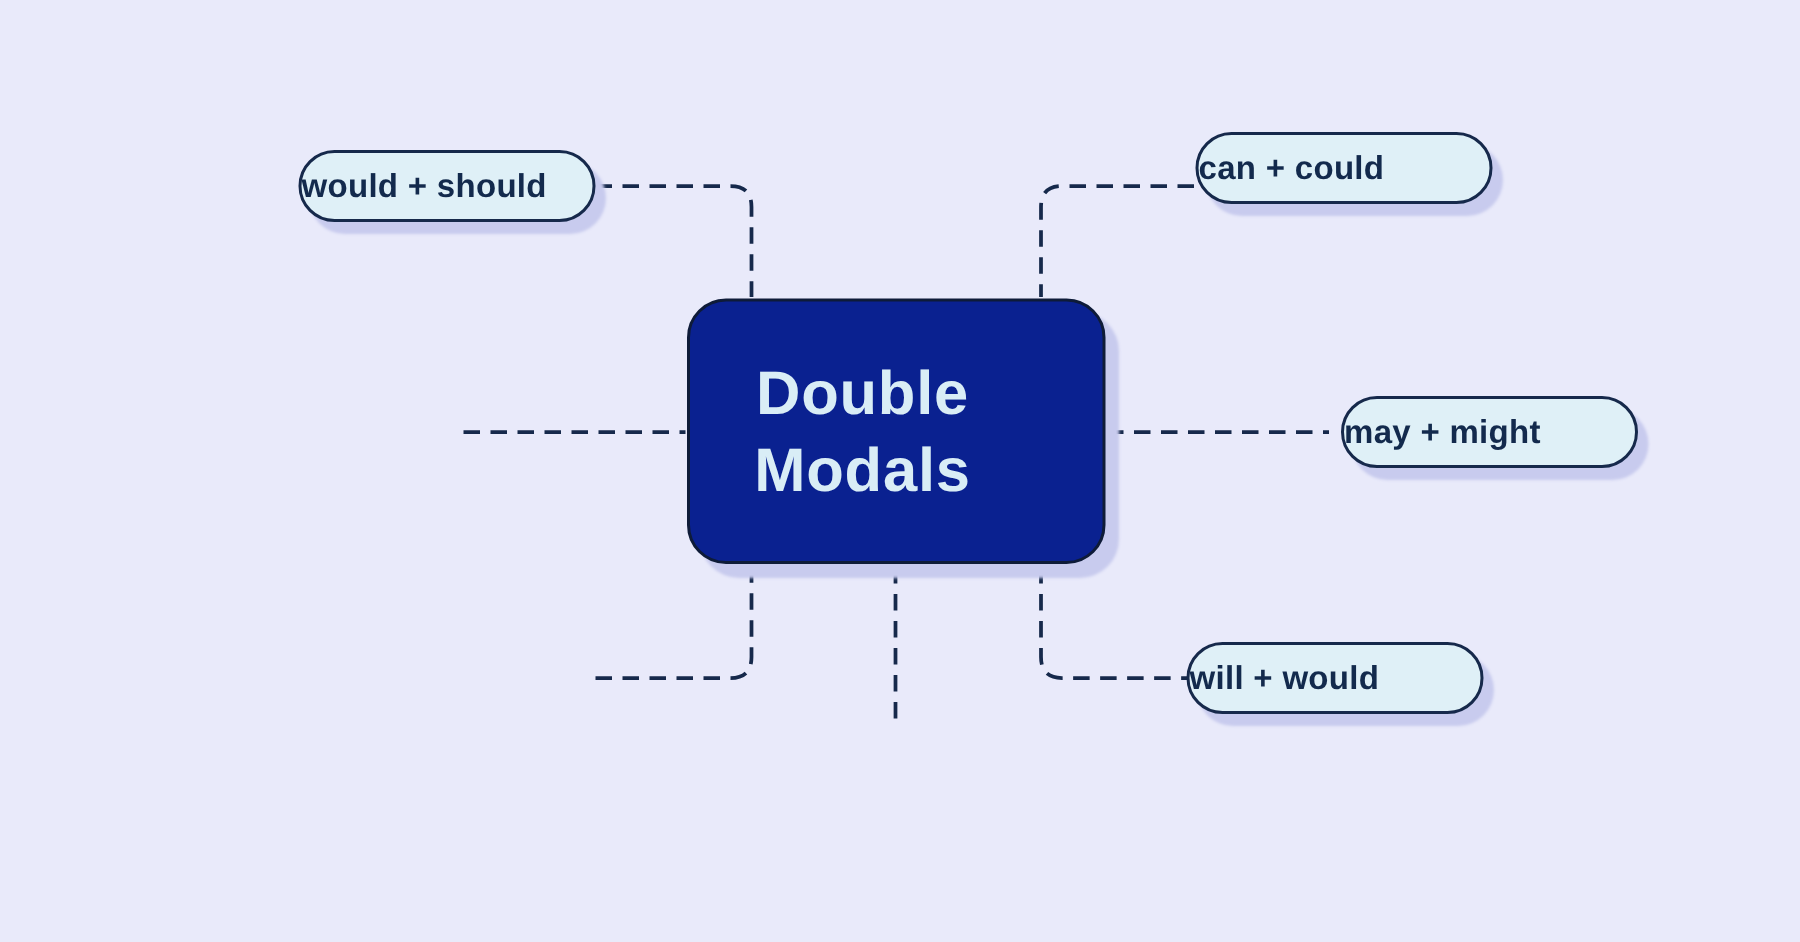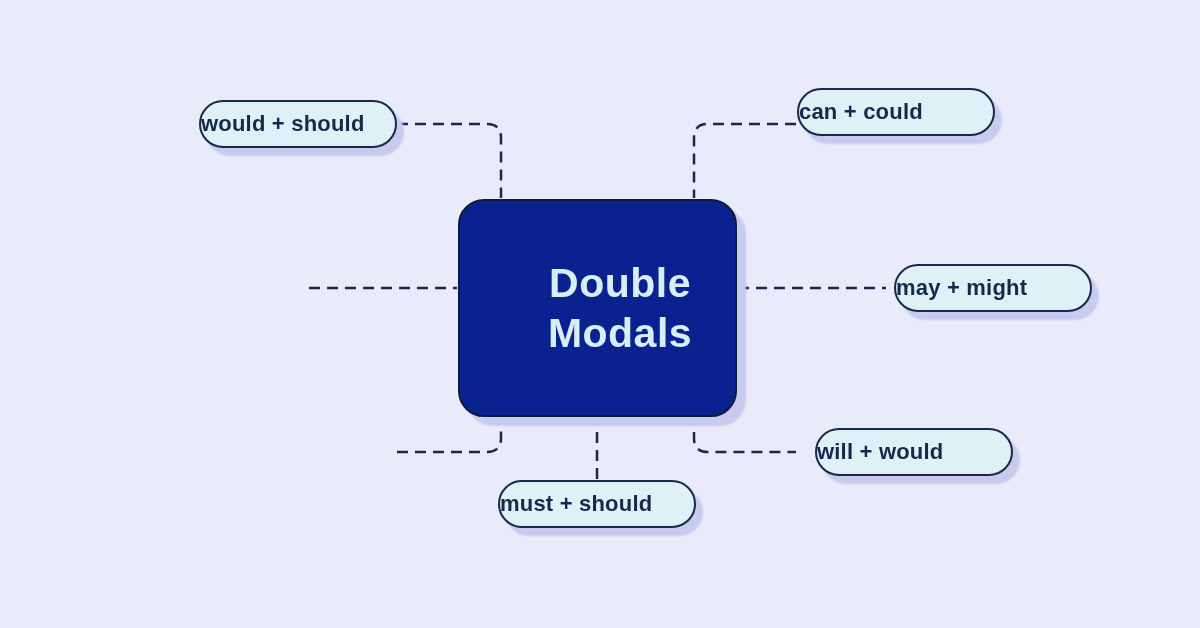--- a/index.html
+++ b/index.html
@@ -36,12 +36,12 @@
   .central{
     position:absolute;
     left:458px;top:199px;
-    width:279px;height:218px;
+    width:279px;height:177px;
     background:var(--central-fill);
     border:2.5px solid var(--central-border);
     border-radius:26px;
     box-shadow:9px 9px 2px var(--shadow);
-    display:flex;align-items:center;justify-content:flex-end;
+    display:flex;align-items:center;justify-content:flex-start;
     text-align:center;
   }
   .central span{

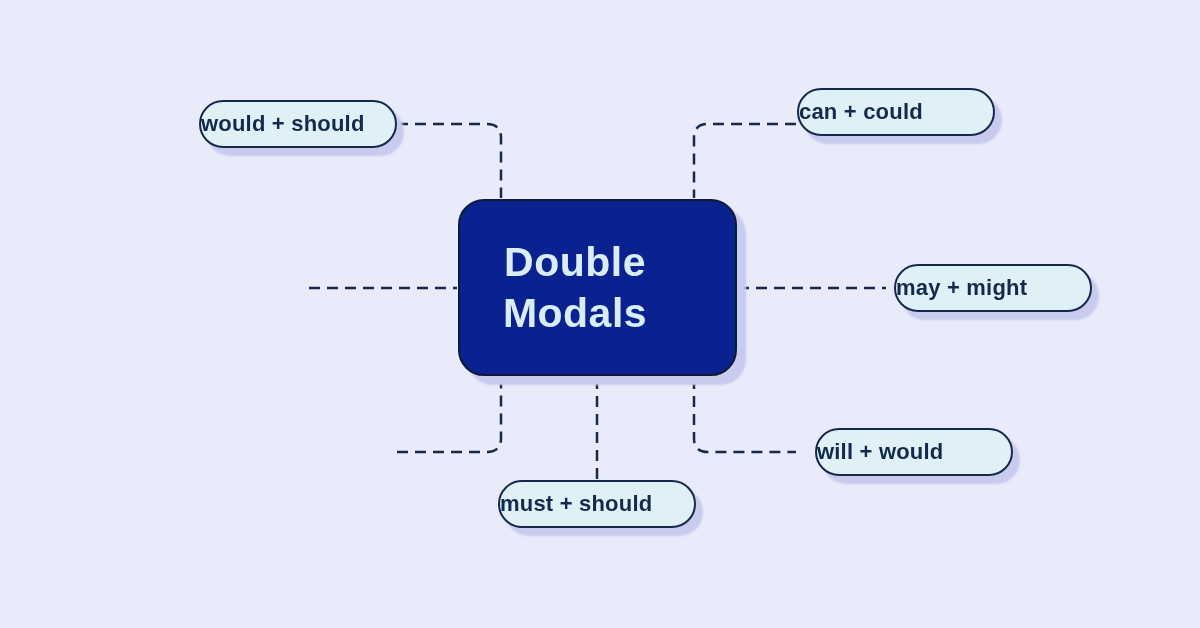--- a/index.html
+++ b/index.html
@@ -73,7 +73,7 @@
   .pos-ml{left:110px;top:264px;}
   .pos-mr{left:894px;top:264px;}
   .pos-bl{left:199px;top:428px;}
-  .pos-br{left:815px;top:428px;}
+  .pos-br{left:791px;top:428px;}
   .pos-bc{left:498px;top:480px;}
 </style>
 </head>

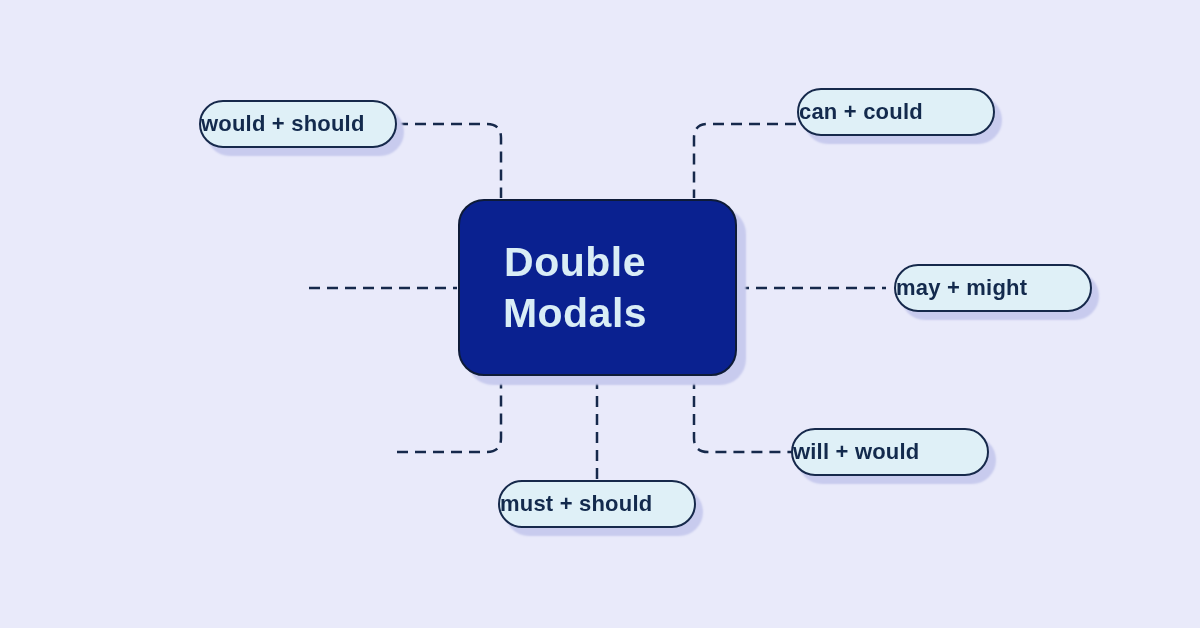--- a/index.html
+++ b/index.html
@@ -113,9 +113,6 @@
     <span>will + would</span>
   </div>
 
-  <div class="pill pos-bc">
-    <span>must + should</span>
-  </div>
 
 </div>
 

